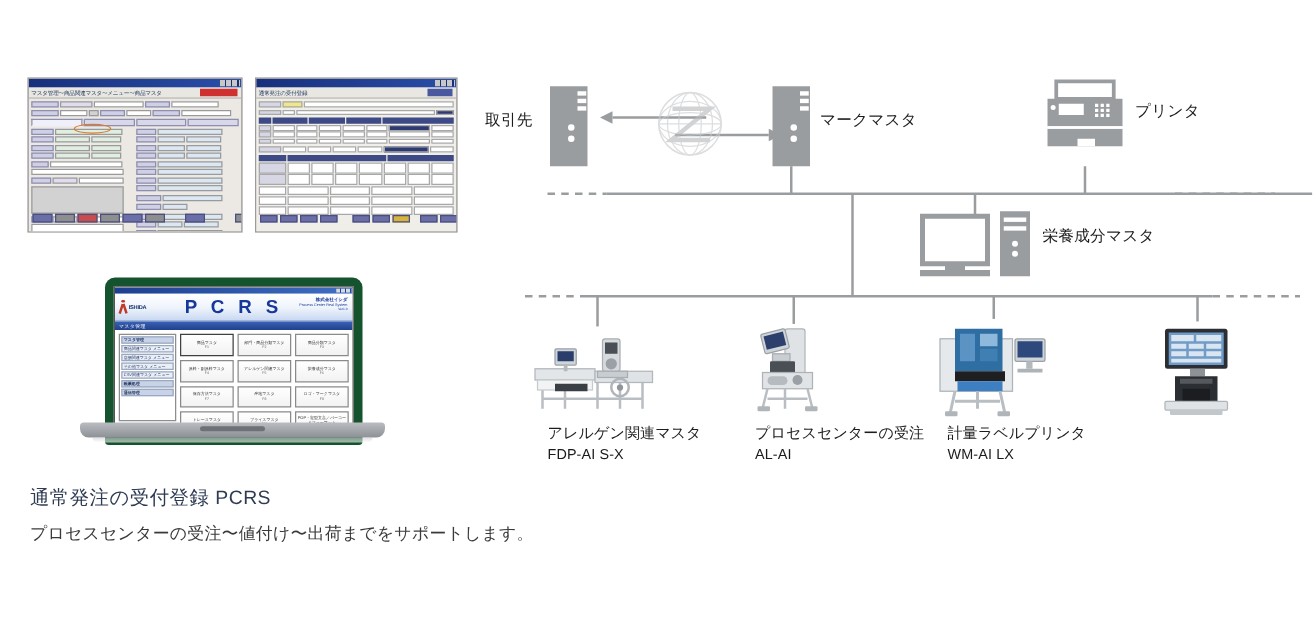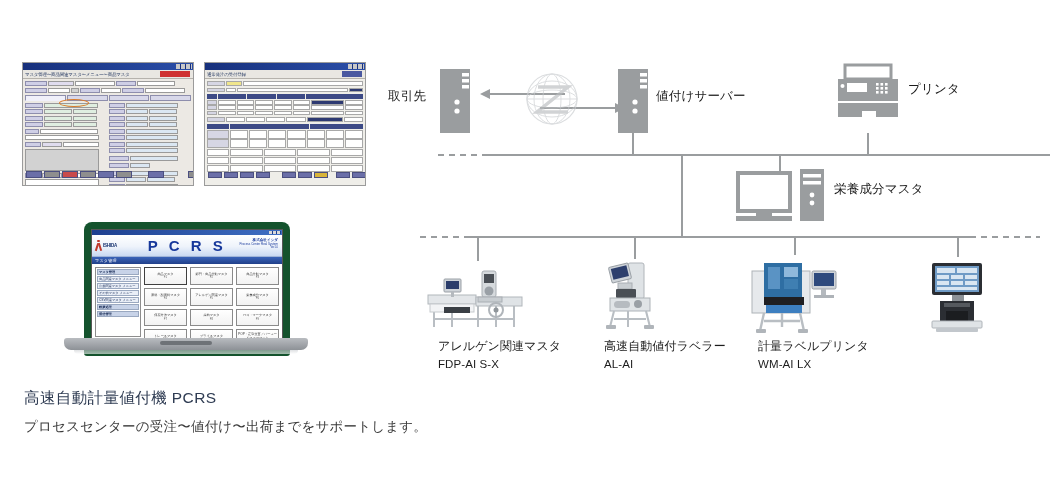--- a/index.html
+++ b/index.html
@@ -694,7 +694,7 @@
     </svg>
 
     <div class="dlabel" style="left:8px; top:33px;">取引先</div>
-    <div class="dlabel" style="left:276px; top:33px;">値付けサーバー</div>
+    <div class="dlabel" style="left:276px; top:33px;">マークマスタ</div>
     <div class="dlabel" style="left:528px; top:26px;">プリンタ</div>
     <div class="dlabel" style="left:454px; top:126px;">栄養成分マスタ</div>
 

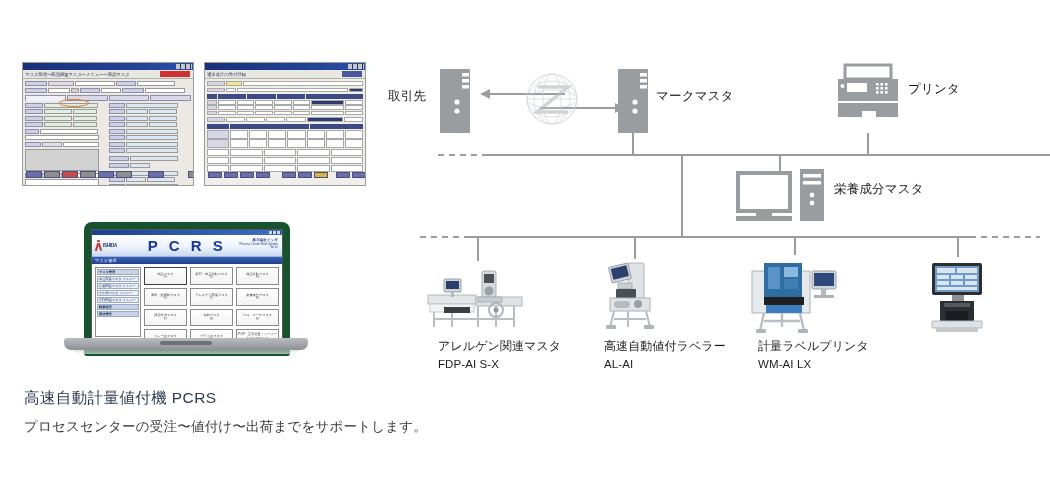--- a/index.html
+++ b/index.html
@@ -825,7 +825,7 @@
       <div class="model">FDP-AI S-X</div>
     </div>
     <div class="mlabel" style="left:224px; top:282px;">
-      <div>高速自動値付ラベラー</div>
+      <div>プロセスセンターの受注</div>
       <div class="model">AL-AI</div>
     </div>
     <div class="mlabel" style="left:378px; top:282px;">

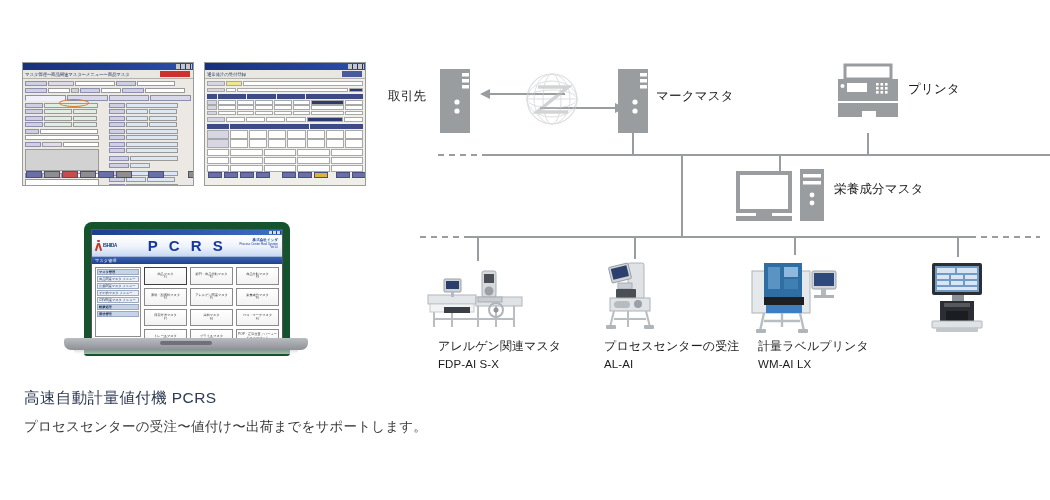--- a/index.html
+++ b/index.html
@@ -593,7 +593,7 @@
     <div class="lt-foot"></div>
   </div>
 
-  <div class="caption-title">高速自動計量値付機 PCRS</div>
+  <div class="caption-title">通常発注の受付登録 PCRS</div>
   <div class="caption-sub">プロセスセンターの受注〜値付け〜出荷までをサポートします。</div>
 
   <div class="diagram">

